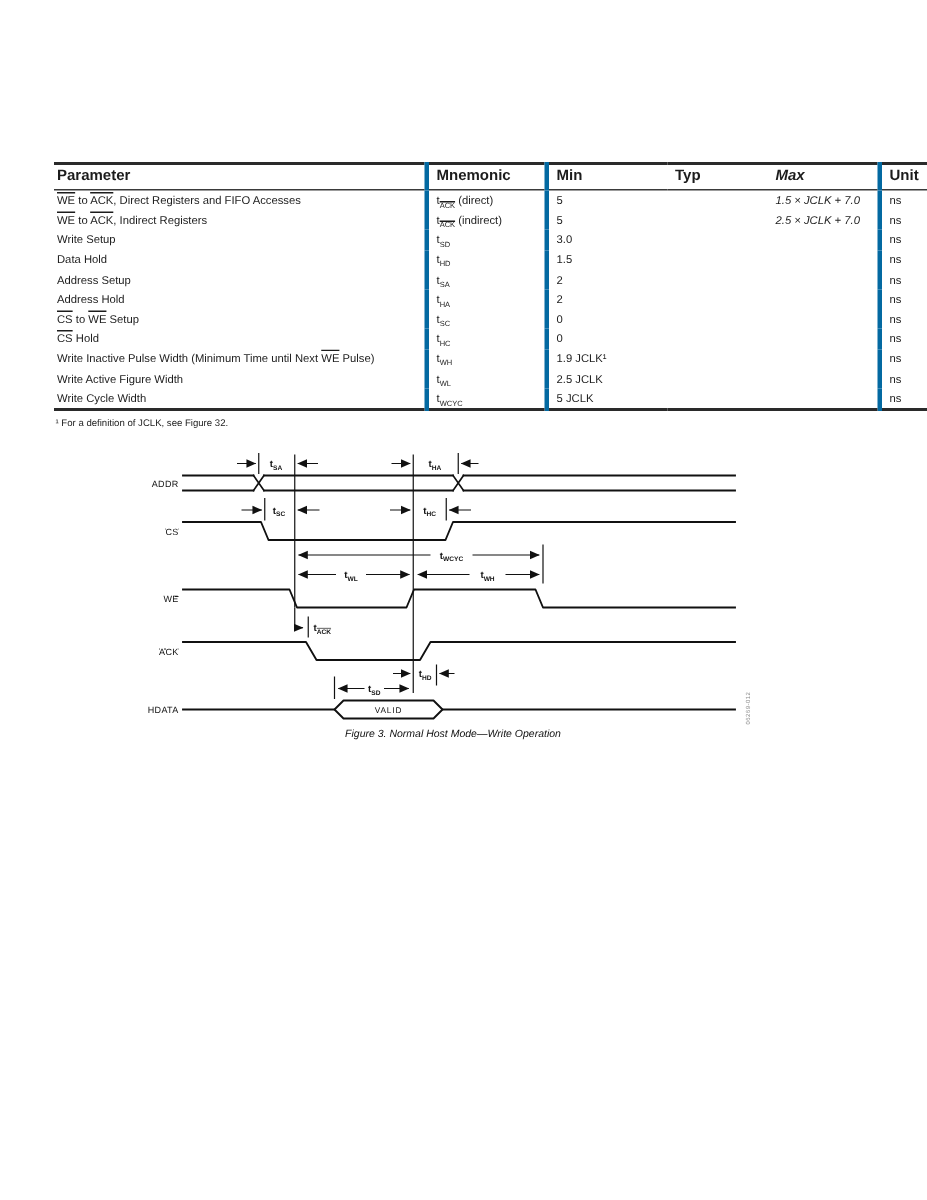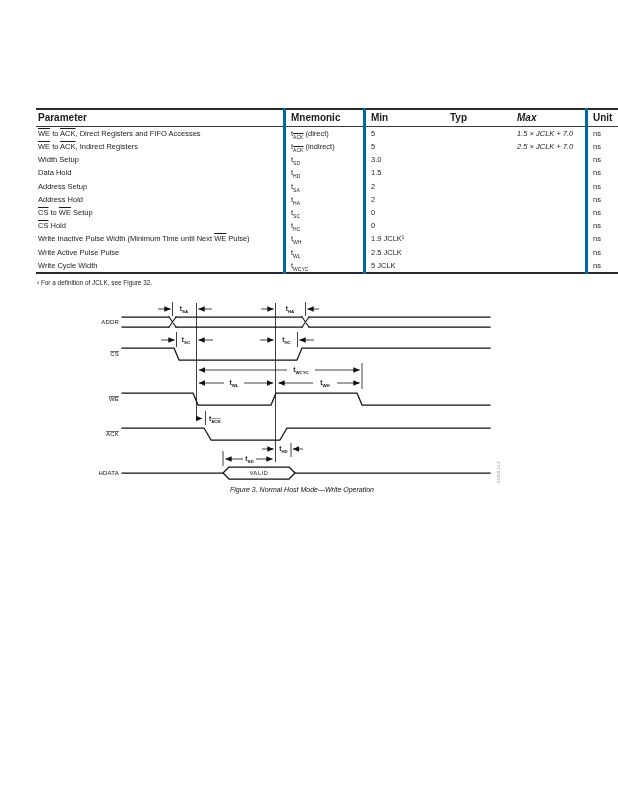--- a/index.html
+++ b/index.html
@@ -80,7 +80,7 @@
             <td class="c5 vsep">ns</td>
           </tr>
           <tr>
-            <td class="c0">Width Setup</td>
+            <td class="c0">Write Setup</td>
             <td class="c1 vsep">t<sub>SD</sub></td>
             <td class="c2 vsep">3.0</td>
             <td class="c3"></td>

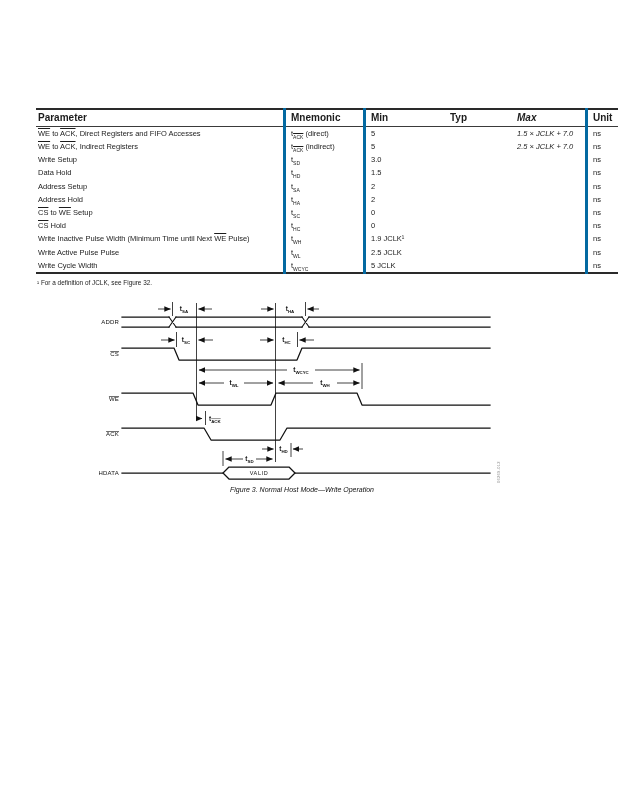--- a/index.html
+++ b/index.html
@@ -136,7 +136,7 @@
             <td class="c5 vsep">ns</td>
           </tr>
           <tr>
-            <td class="c0">Write Active Pulse Pulse</td>
+            <td class="c0">Write Active Figure Width</td>
             <td class="c1 vsep">t<sub>WL</sub></td>
             <td class="c2 vsep">2.5 JCLK</td>
             <td class="c3"></td>

